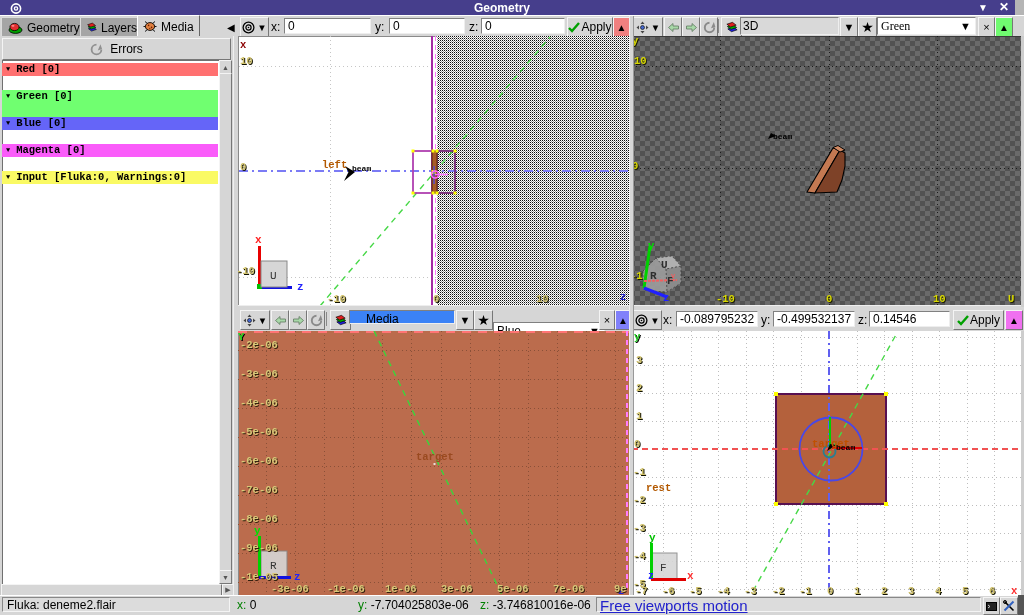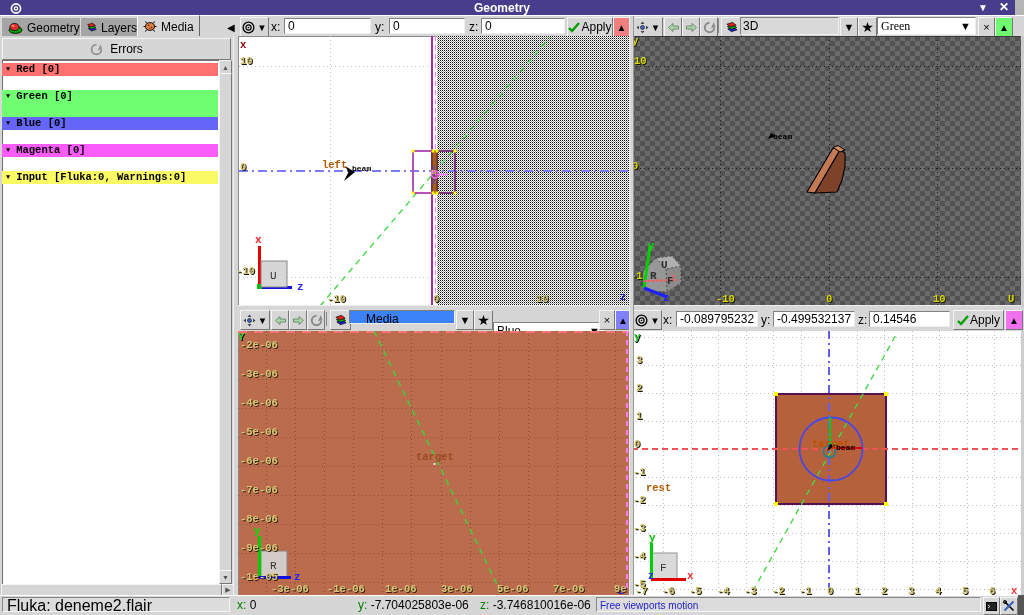--- a/index.html
+++ b/index.html
@@ -587,7 +587,7 @@
 
 <div id="statusbar">
   <div class="abs" style="left:0;top:595px;width:1024px;height:20px;background:#d6d6d6;border-top:1px solid #fff;"></div>
-  <div class="abs" style="left:2px;top:597px;width:228px;height:15px;background:#dcdcdc;border-top:1px solid #888;border-left:1px solid #888;border-right:1px solid #f4f4f4;border-bottom:1px solid #f4f4f4;line-height:15px;padding-left:4px;box-sizing:border-box;font-size:16px;">Fluka: deneme2.flair</div>
+  <div class="abs" style="left:2px;top:597px;width:228px;height:15px;background:#dcdcdc;border-top:1px solid #888;border-left:1px solid #888;border-right:1px solid #f4f4f4;border-bottom:1px solid #f4f4f4;line-height:15px;padding-left:4px;box-sizing:border-box;font-size:12px;">Fluka: deneme2.flair</div>
   <div class="abs" style="left:237px;top:598px;font-size:12px;"><span style="color:#008000;">x:</span> 0</div>
   <div class="abs" style="left:358px;top:598px;font-size:12px;"><span style="color:#008000;">y:</span> -7.704025803e-06</div>
   <div class="abs" style="left:480px;top:598px;font-size:12px;"><span style="color:#008000;">z:</span> -3.746810016e-06</div>

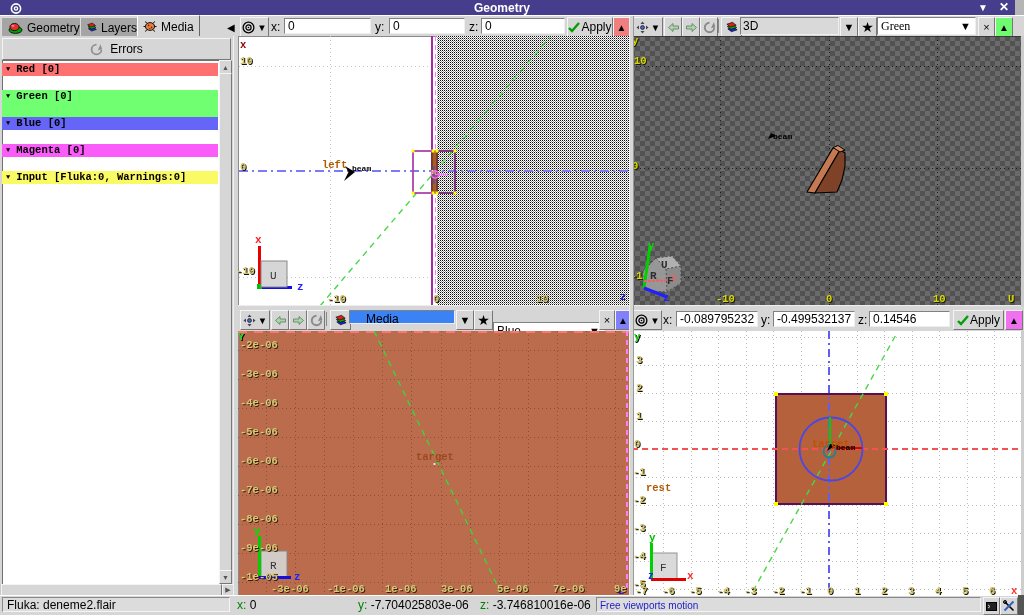--- a/index.html
+++ b/index.html
@@ -591,7 +591,7 @@
   <div class="abs" style="left:237px;top:598px;font-size:12px;"><span style="color:#008000;">x:</span> 0</div>
   <div class="abs" style="left:358px;top:598px;font-size:12px;"><span style="color:#008000;">y:</span> -7.704025803e-06</div>
   <div class="abs" style="left:480px;top:598px;font-size:12px;"><span style="color:#008000;">z:</span> -3.746810016e-06</div>
-  <div class="abs" style="left:596px;top:597px;width:385px;height:15px;background:#dcdcdc;border-top:1px solid #888;border-left:1px solid #888;border-right:1px solid #f4f4f4;border-bottom:1px solid #f4f4f4;line-height:15px;padding-left:3px;box-sizing:border-box;font-size:10px;color:#2222cc;">Free viewports motion</div>
+  <div class="abs" style="left:596px;top:597px;width:385px;height:15px;background:#dcdcdc;border-top:1px solid #888;border-left:1px solid #888;border-right:1px solid #f4f4f4;border-bottom:1px solid #f4f4f4;line-height:15px;padding-left:3px;box-sizing:border-box;font-size:15px;color:#2222cc;text-decoration:underline;">Free viewports motion</div>
   <div class="btn" style="left:983px;top:597px;width:15px;height:16px;">
     <svg width="11" height="9" viewBox="0 0 11 9">
           <rect x="0.5" y="0.5" width="10" height="8" fill="#222" stroke="#000"></rect>

